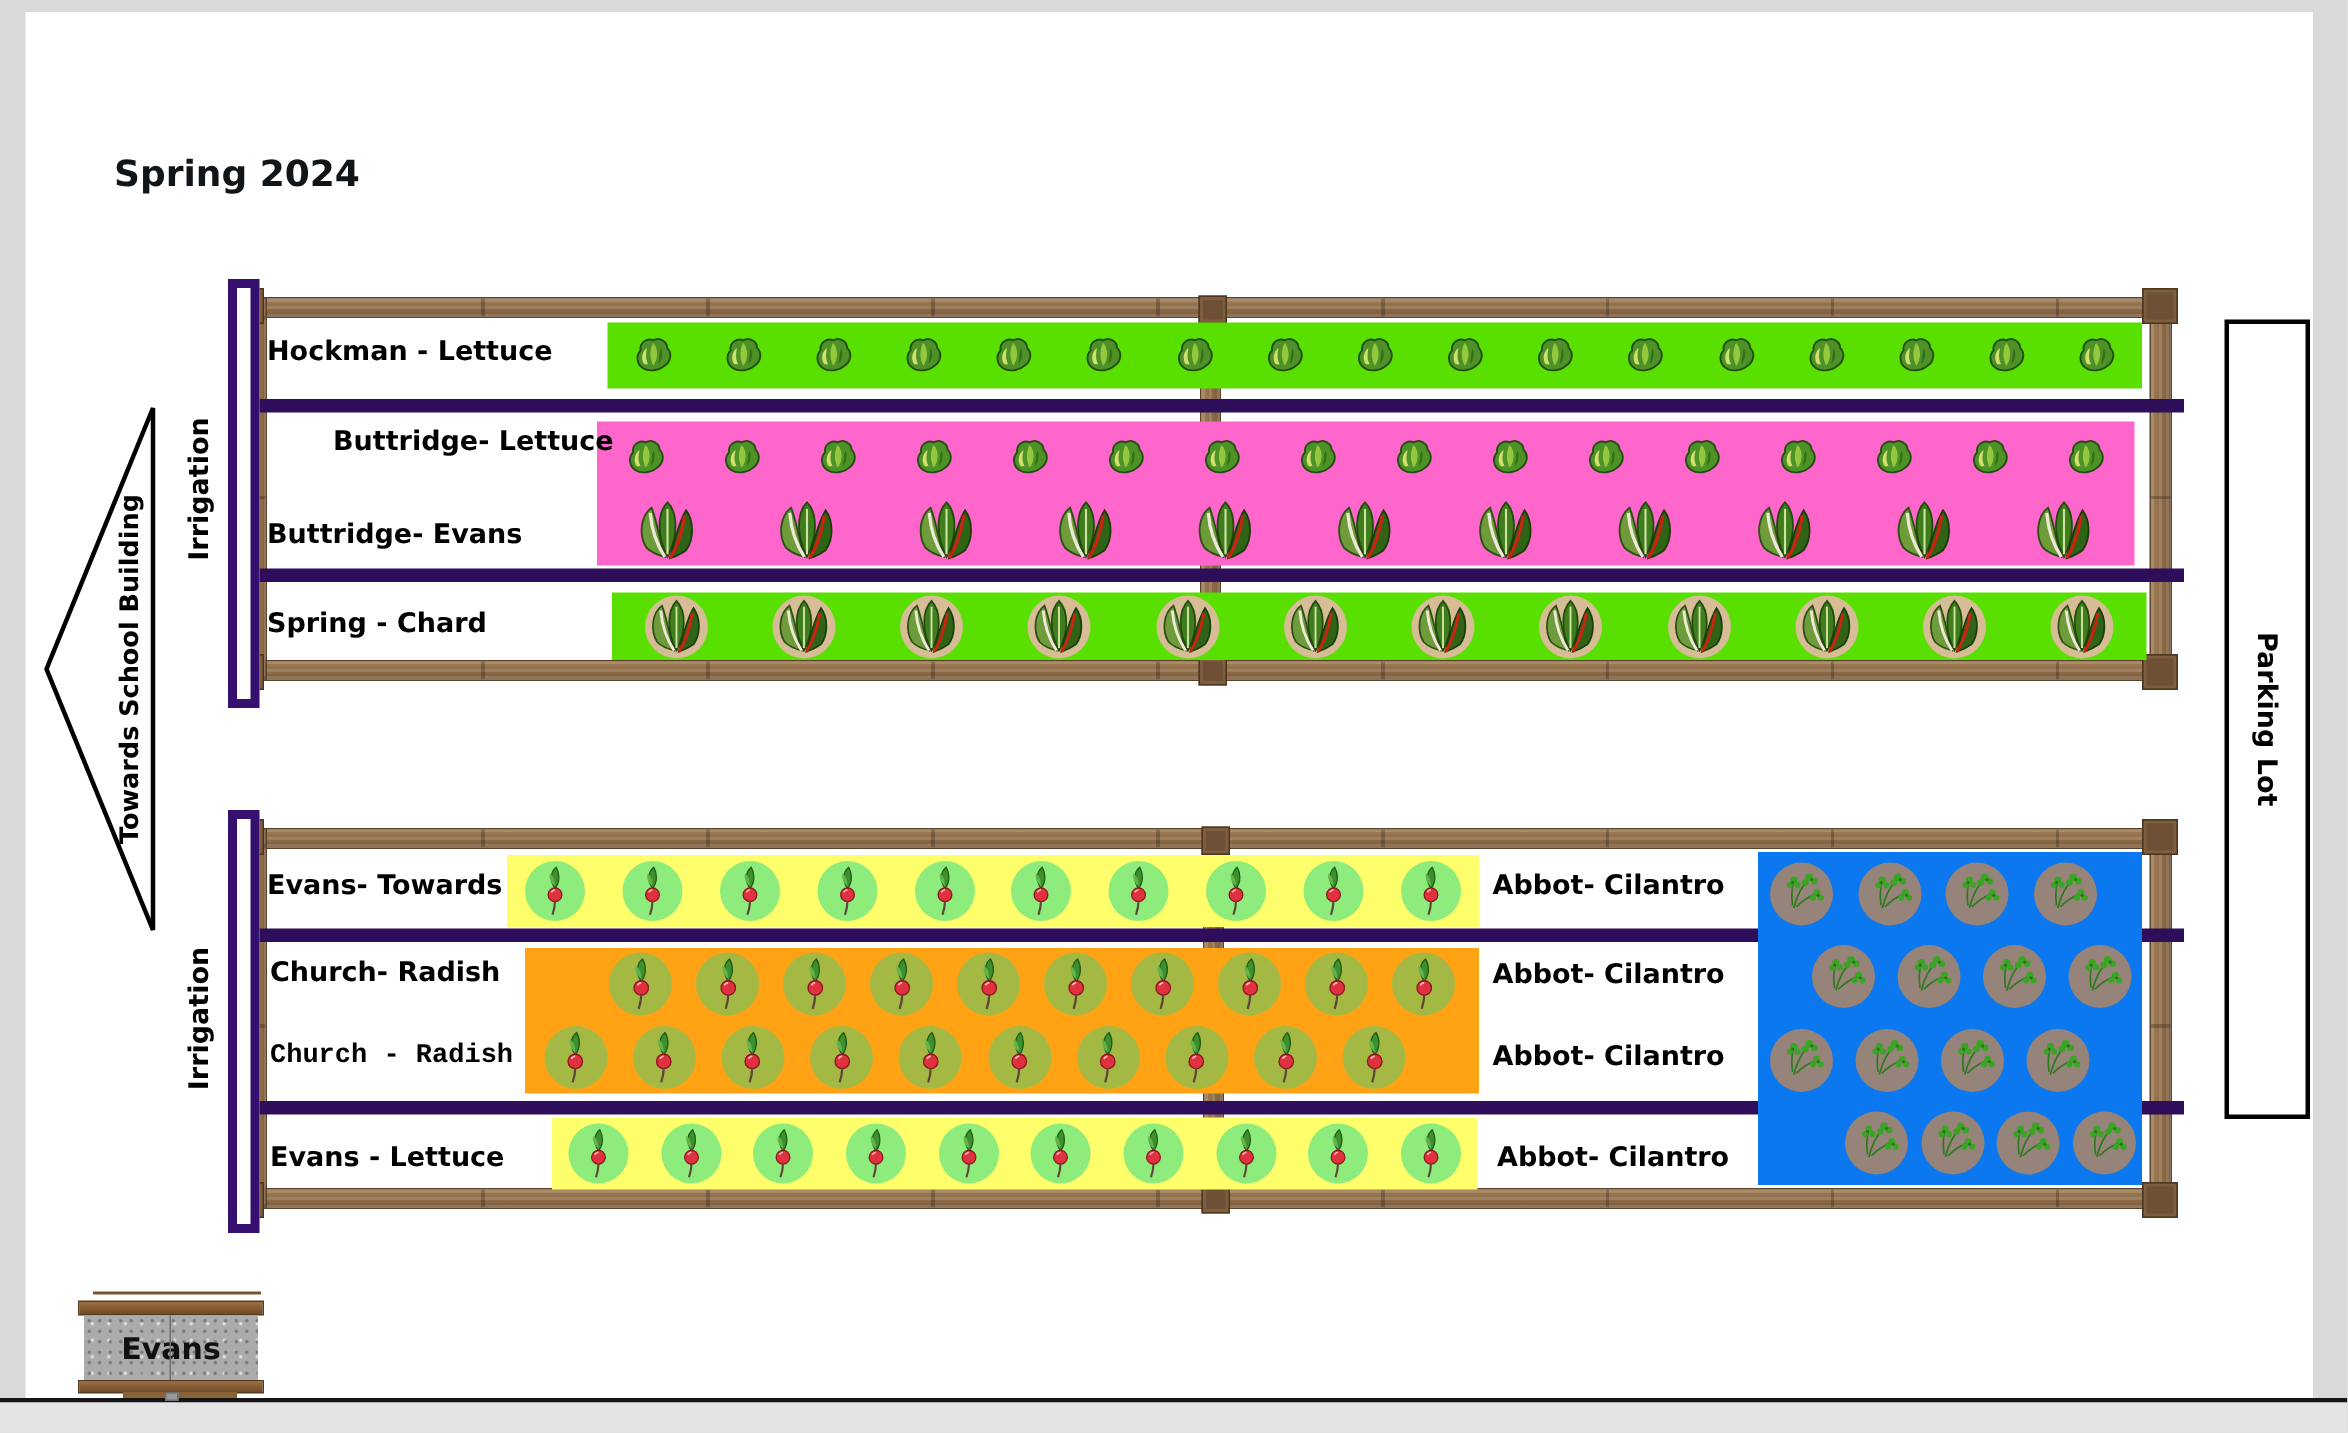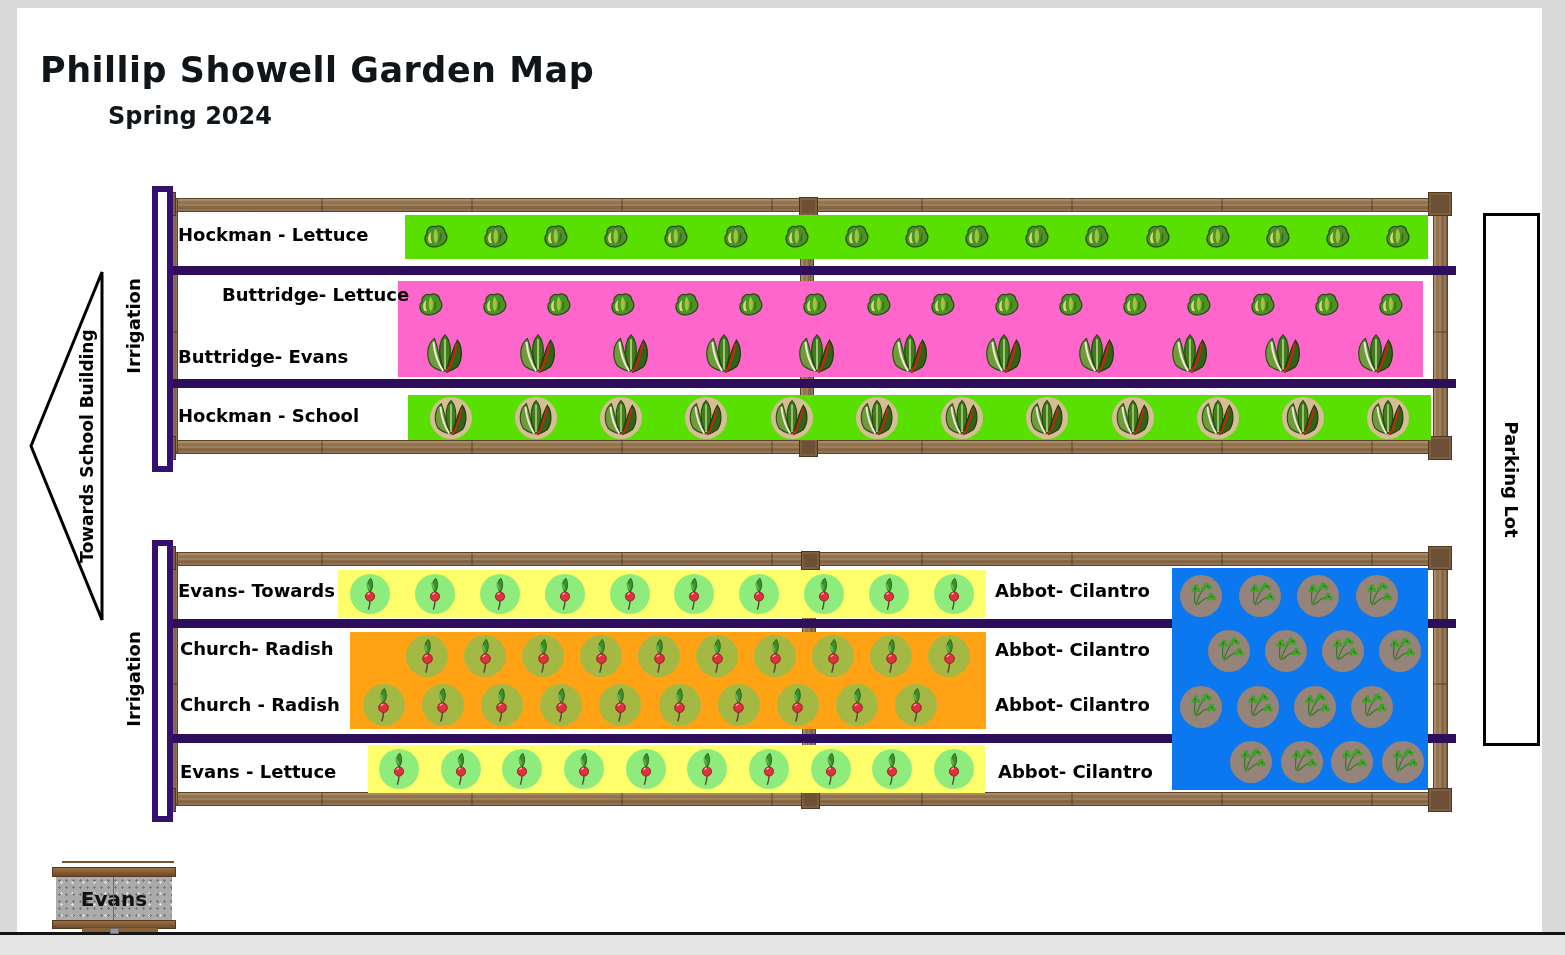--- a/index.html
+++ b/index.html
@@ -115,7 +115,6 @@
   <div class="baseline"></div>
   <div class="bottomstrip"></div>
 
-  <div class="title">Phillip Showell Garden Map</div>
   <div class="subtitle">Spring 2024</div>
 
   <svg class="arrow-svg" width="78" height="358">

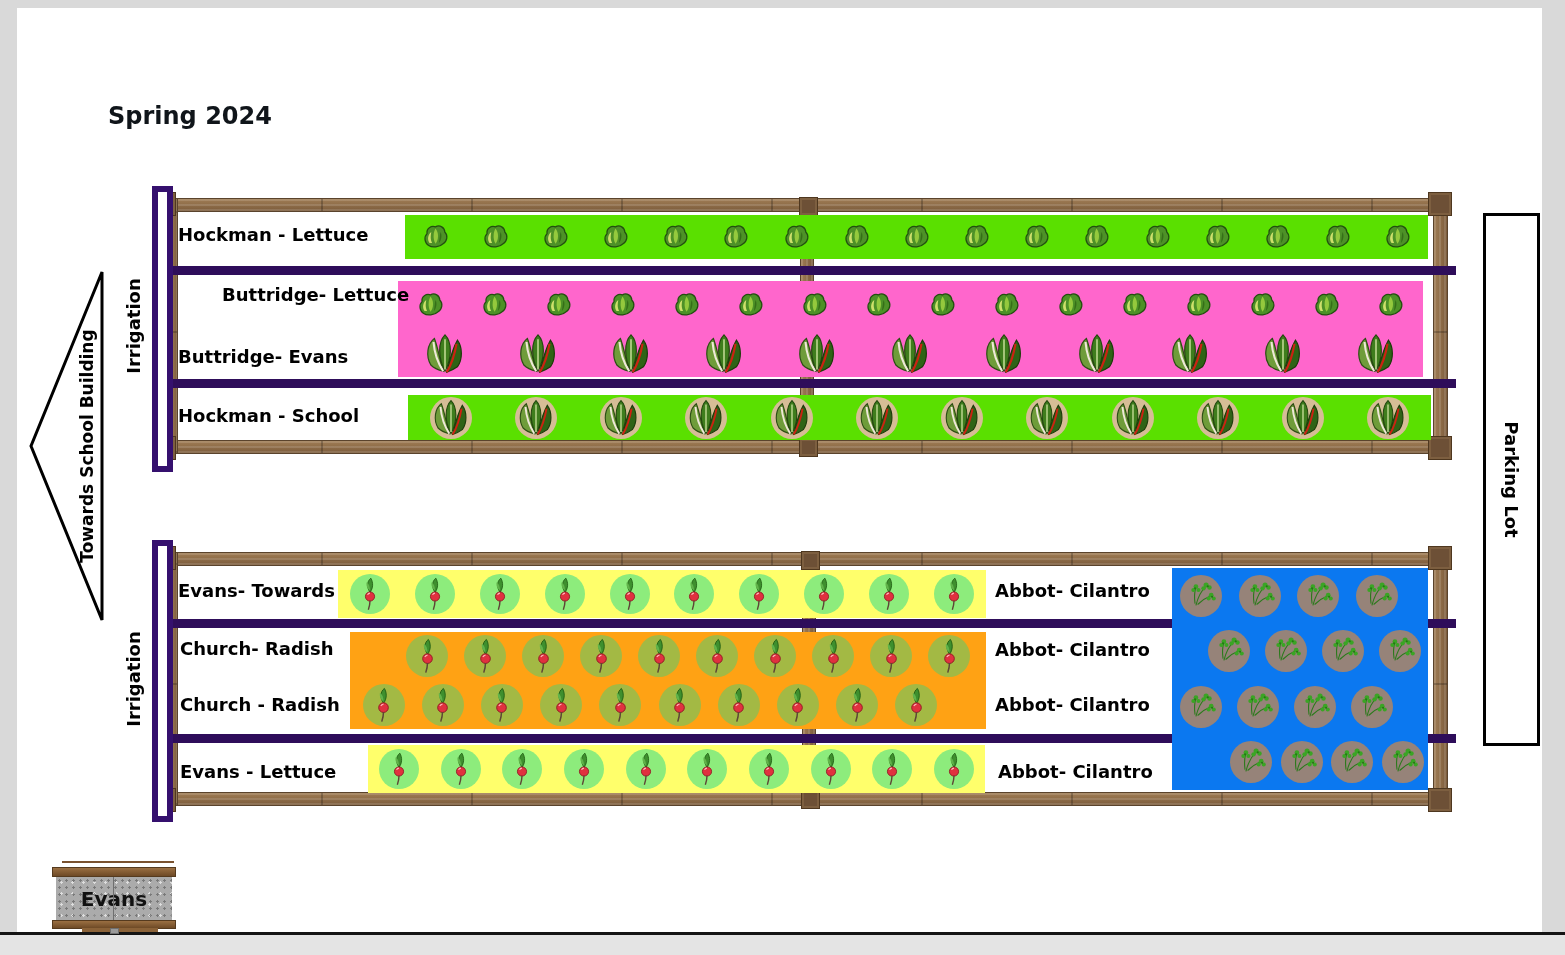--- a/index.html
+++ b/index.html
@@ -8,7 +8,7 @@
   .baseline{position:absolute;left:0;top:932px;width:1565px;height:3px;background:#141414;}
   .bottomstrip{position:absolute;left:0;top:935px;width:1565px;height:20px;background:#e4e4e4;}
   .title{position:absolute;left:40px;top:50px;font-size:35px;font-weight:800;color:#10151a;letter-spacing:.5px;}
-  .subtitle{position:absolute;left:76px;top:102px;font-size:24px;font-weight:800;color:#10151a;margin-left:32px;}
+  .subtitle{position:absolute;left:76px;top:102px;font-size:24px;font-weight:800;color:#10151a;}
   .bed-label{position:absolute;font-size:18px;font-weight:700;color:#000;white-space:nowrap;z-index:7;}
   .centered-rot{position:absolute;font-weight:700;color:#000;white-space:nowrap;transform:translate(-50%,-50%) rotate(-90deg);z-index:7;font-size:18px;}
   .wood-h{position:absolute;z-index:1;box-sizing:border-box;border:1px solid #5a432c;

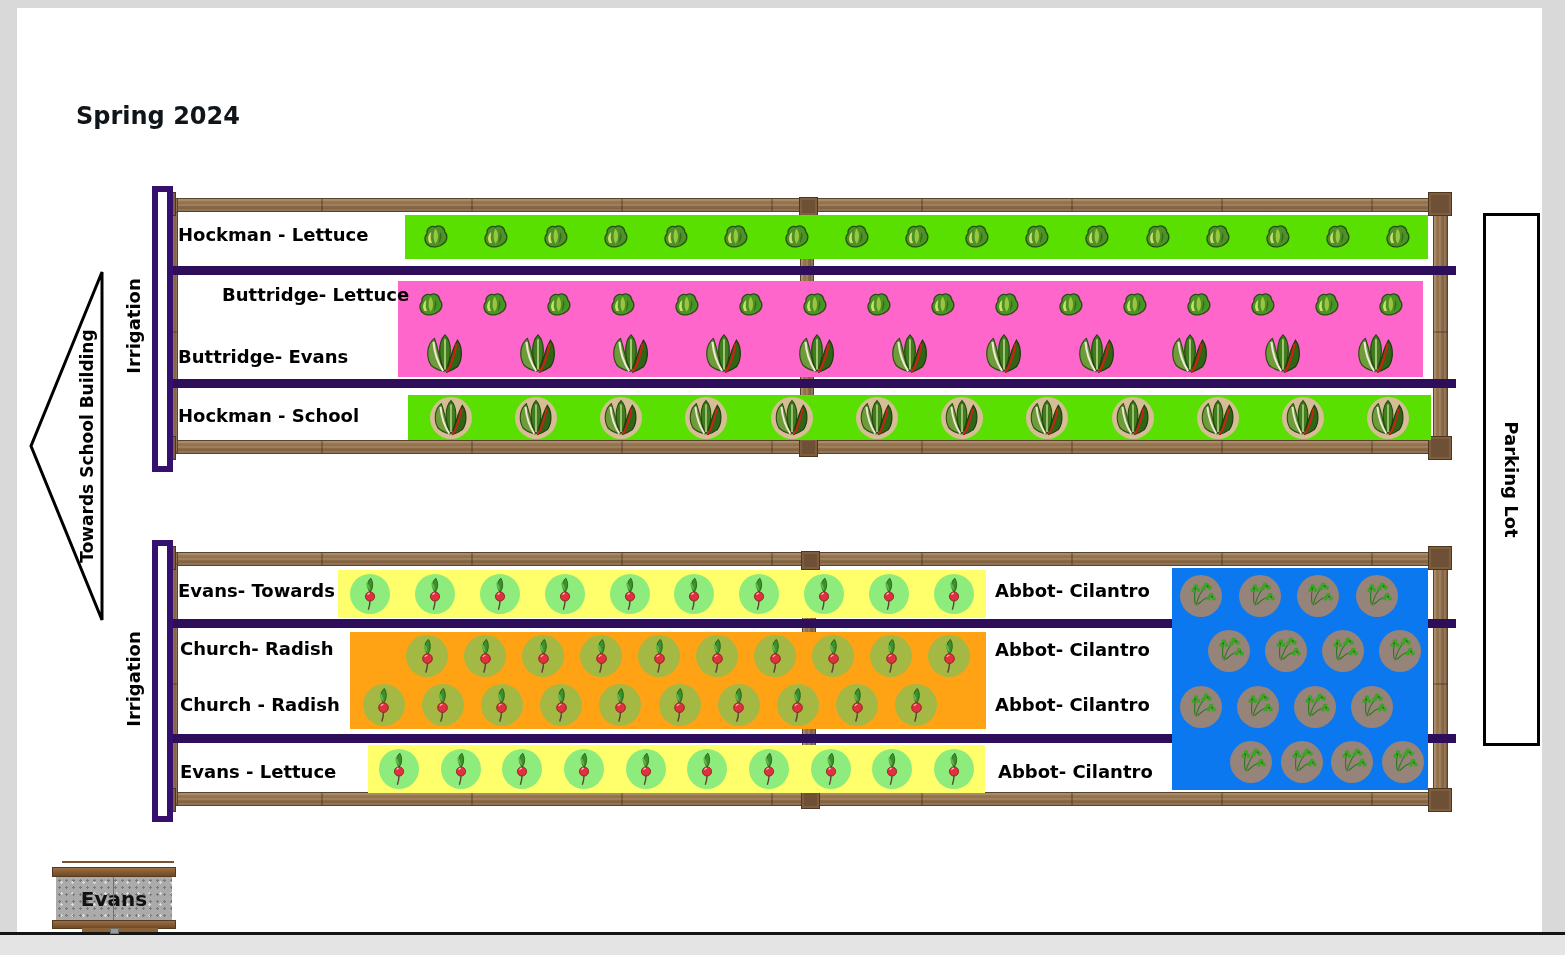--- a/index.html
+++ b/index.html
@@ -143,7 +143,7 @@
   <div class="bed-label" style="left:178px;top:224px;text-align:right;">Hockman - Lettuce</div>
   <div class="bed-label" style="left:178px;top:284px;margin-left:44px;">Buttridge- Lettuce</div>
   <div class="bed-label" style="left:178px;top:346px;">Buttridge- Evans</div>
-  <div class="bed-label" style="left:178px;top:405px;">Hockman - School</div>
+  <div class="bed-label" style="left:178px;top:405px;">Spring - Chard</div>
 
   <div class="strip green" style="left:405px;top:215px;width:1023px;height:44px;">
       <span class="plant">

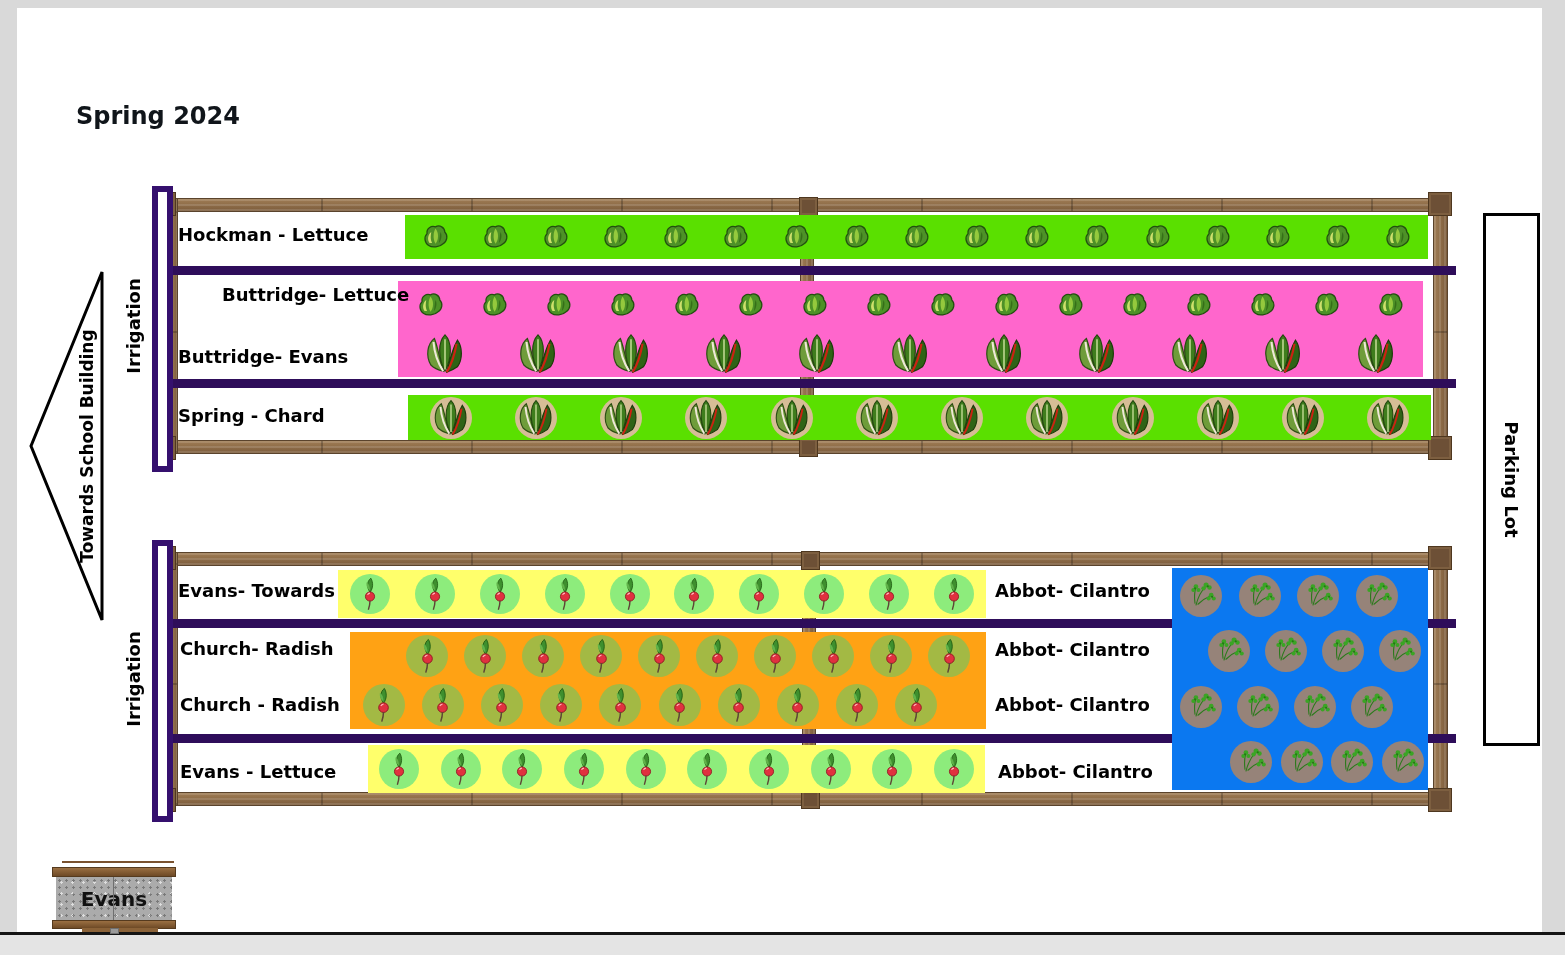--- a/index.html
+++ b/index.html
@@ -453,7 +453,7 @@
 
   <div class="bed-label" style="left:178px;top:580px;">Evans- Towards</div>
   <div class="bed-label" style="left:180px;top:638px;">Church- Radish</div>
-  <div class="bed-label" style="left:180px;top:694px;">Church - Radish</div>
+  <div class="bed-label" style="left:180px;top:694px;font-family:Liberation Mono, monospace;">Church - Radish</div>
   <div class="bed-label" style="left:180px;top:761px;">Evans - Lettuce</div>
   <div class="bed-label" style="left:995px;top:580px;">Abbot- Cilantro</div>
   <div class="bed-label" style="left:995px;top:639px;">Abbot- Cilantro</div>

